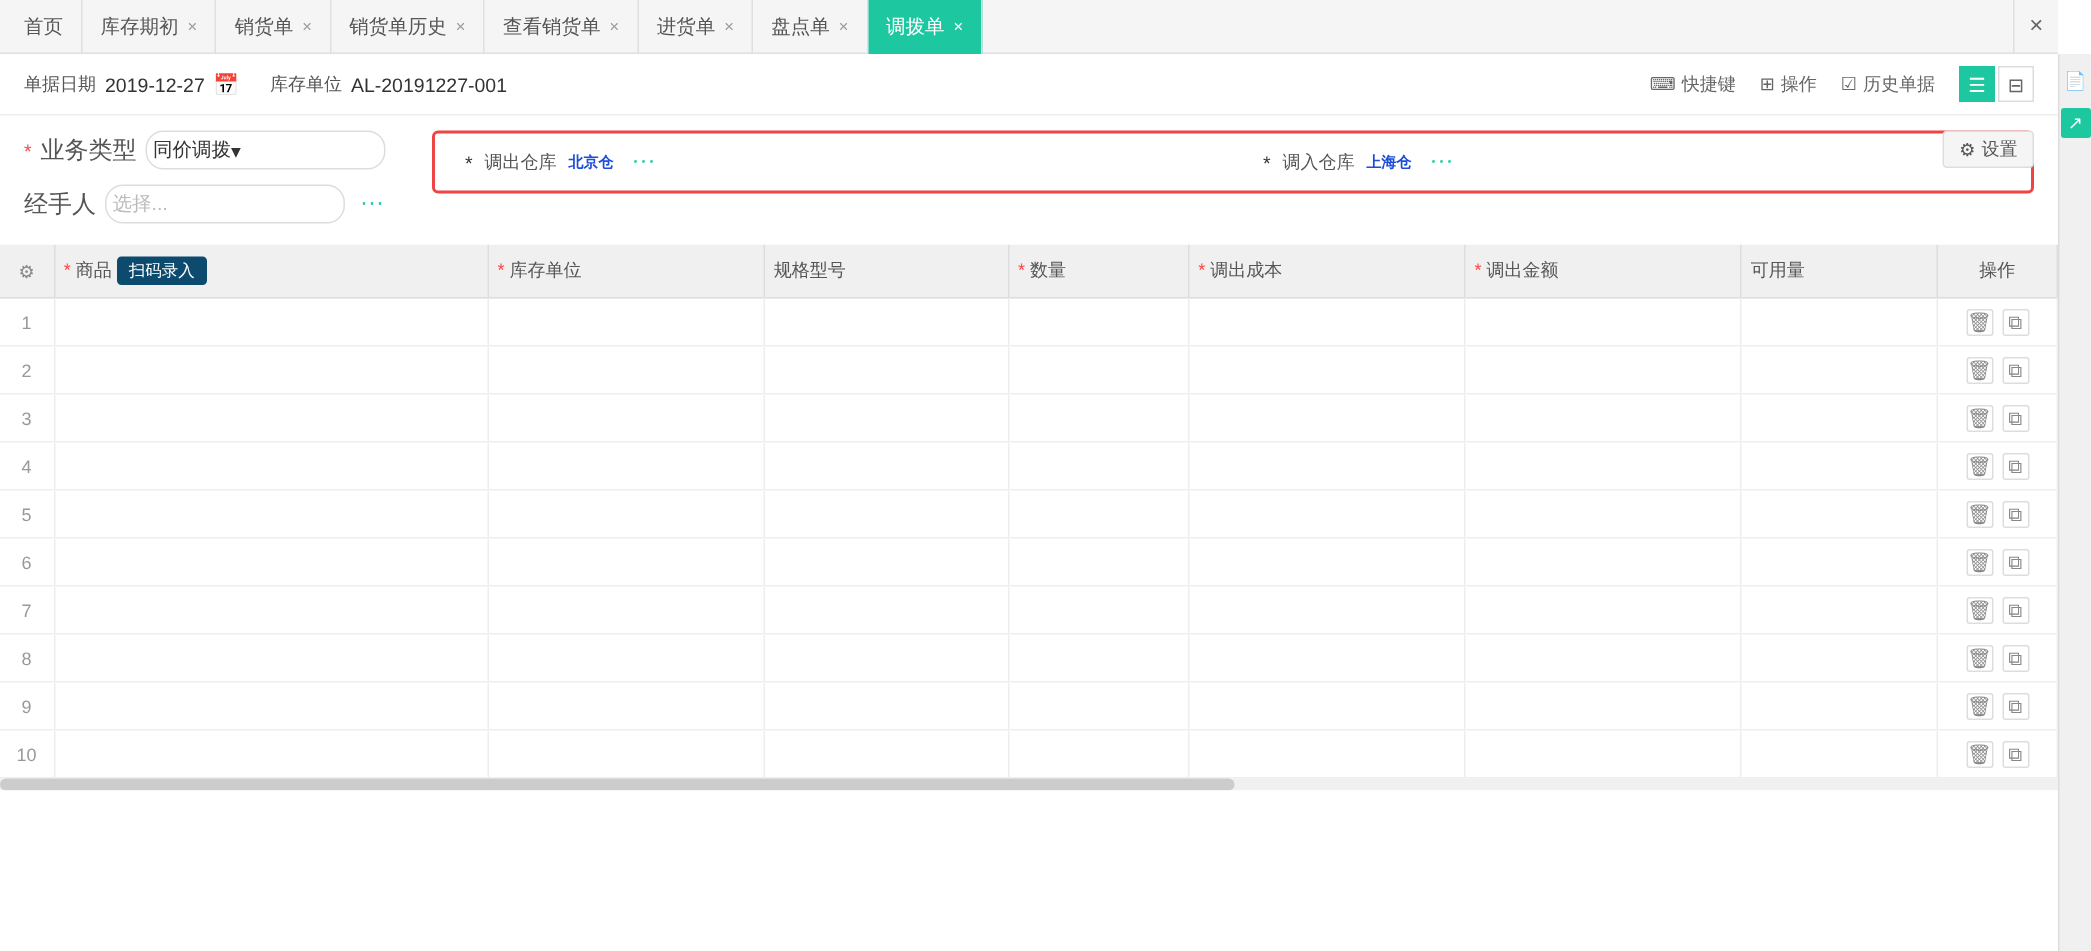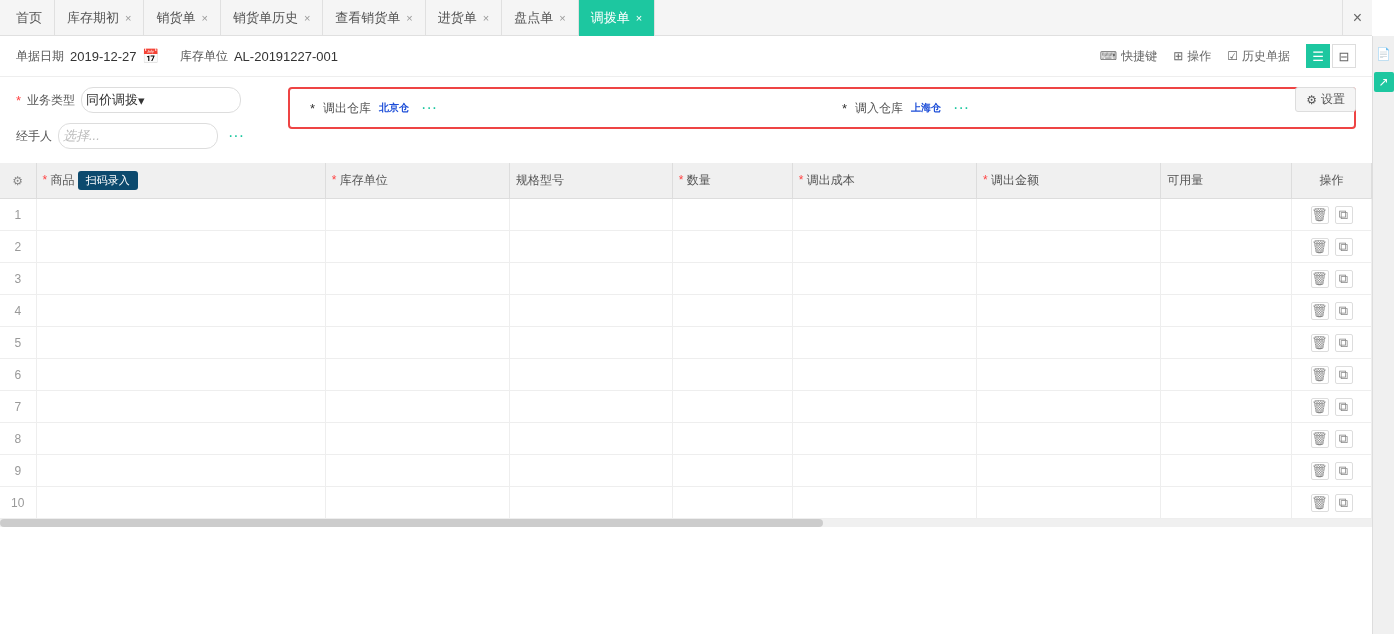--- a/index.html
+++ b/index.html
@@ -129,7 +129,7 @@
       gap: 6px;
     }
     .field-group .field-label {
-      font-size: 12px;
+      font-size: 16px;
       color: #555;
     }
     .field-group .required { color: #f44; }

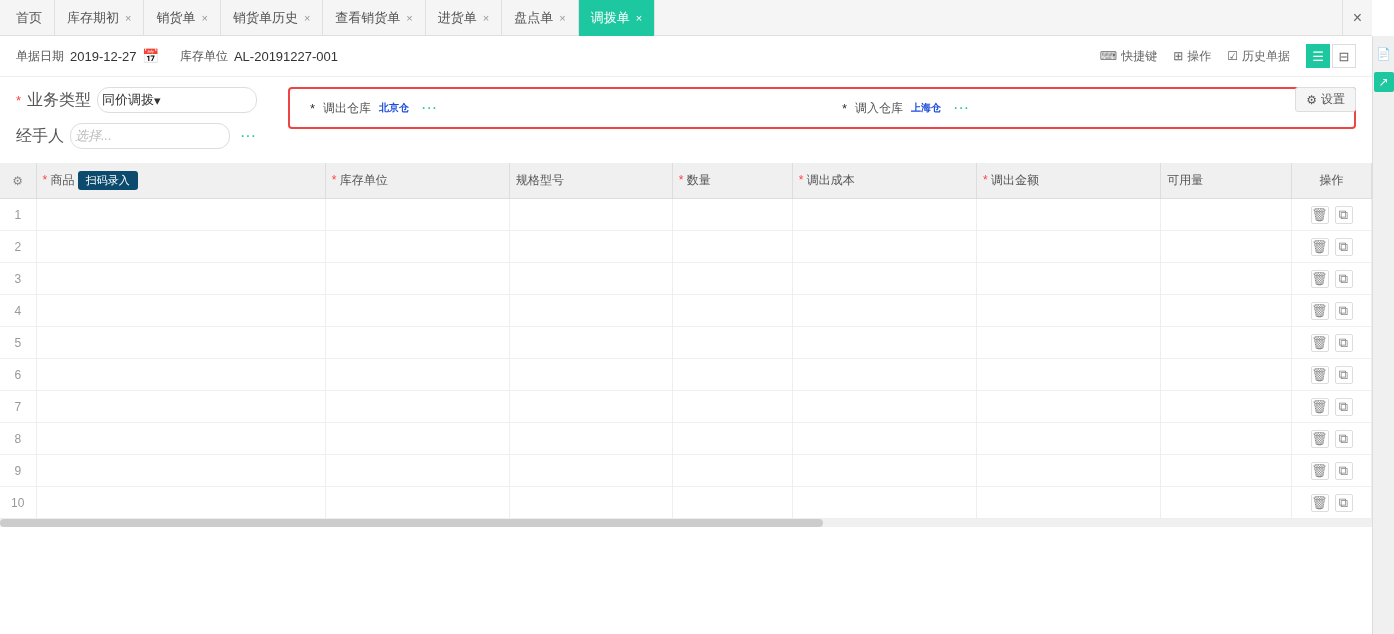--- a/index.html
+++ b/index.html
@@ -397,7 +397,7 @@
         <div class="field-group">
           <span class="field-label">经手人</span>
           <div class="dropdown-field">
-            <span style="color:#bbb;font-style:italic;">选择...</span>
+            <span style="color:#bbb;">选择...</span>
           </div>
           <span class="more-btn">···</span>
         </div>

